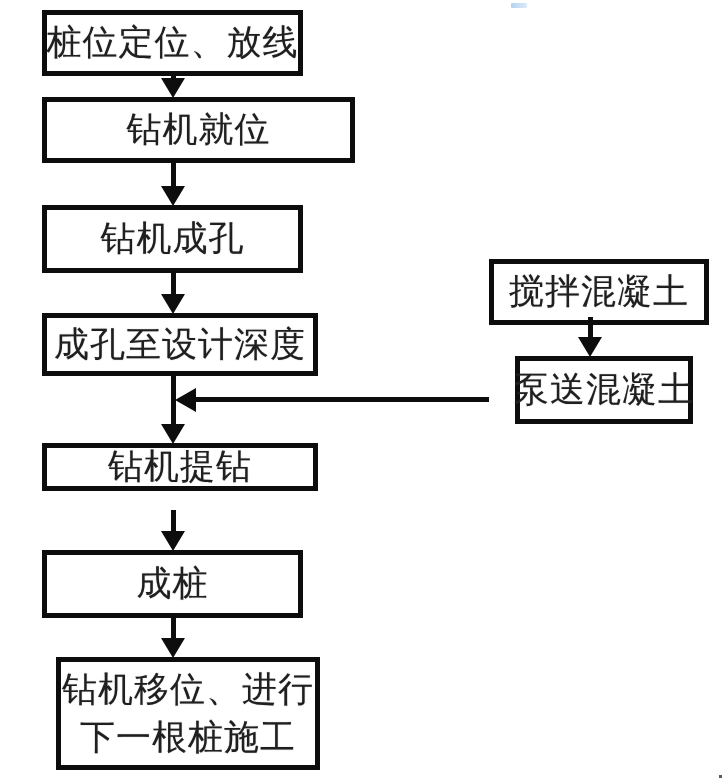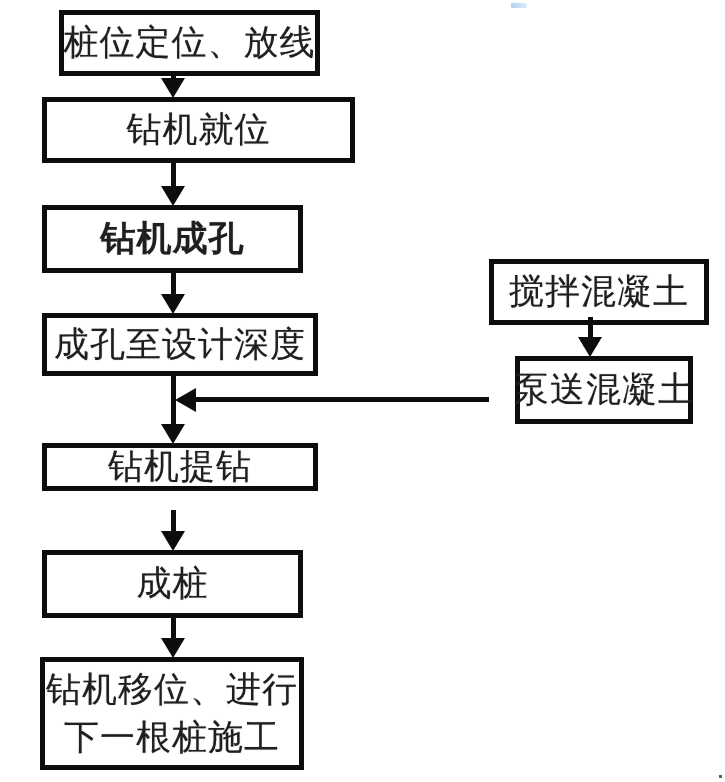--- a/index.html
+++ b/index.html
@@ -57,7 +57,7 @@
     border-right: 21px solid #0d0d0d;
   }
   
-  .b1 { left: 42px;  top: 10px;  width: 261px; height: 66px; margin-left: 17px; }
+  .b1 { left: 42px;  top: 10px;  width: 261px; height: 66px; }
   .b2 { left: 42px;  top: 97px;  width: 313px; height: 66px; }
   .b3 { left: 42px;  top: 205px; width: 261px; height: 68px; font-weight: bold; }
   .b4 { left: 42px;  top: 313px; width: 276px; height: 63px; }

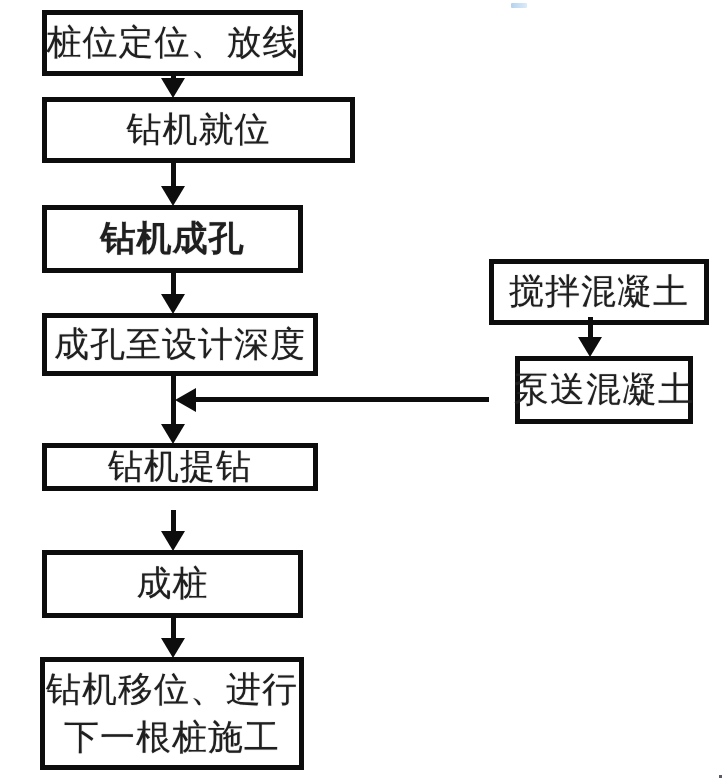--- a/index.html
+++ b/index.html
@@ -59,7 +59,7 @@
   
   .b1 { left: 42px;  top: 10px;  width: 261px; height: 66px; }
   .b2 { left: 42px;  top: 97px;  width: 313px; height: 66px; }
-  .b3 { left: 42px;  top: 205px; width: 261px; height: 68px; font-weight: bold; }
+  .b3 { left: 42px;  top: 205px; width: 261px; height: 68px; }
   .b4 { left: 42px;  top: 313px; width: 276px; height: 63px; }
   .b5 { left: 42px;  top: 443px; width: 276px; height: 48px; }
   .b6 { left: 42px;  top: 550px; width: 261px; height: 68px; }

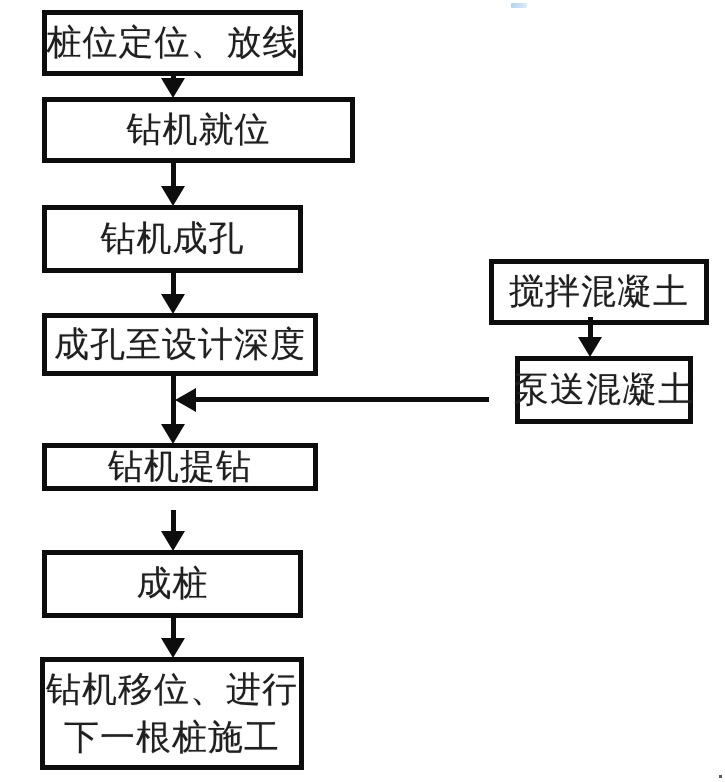--- a/index.html
+++ b/index.html
@@ -63,7 +63,7 @@
   .b4 { left: 42px;  top: 313px; width: 276px; height: 63px; }
   .b5 { left: 42px;  top: 443px; width: 276px; height: 48px; }
   .b6 { left: 42px;  top: 550px; width: 261px; height: 68px; }
-  .b7 { left: 40px;  top: 657px; width: 264px; height: 113px; }
+  .b7 { left: 56px;  top: 657px; width: 264px; height: 113px; }
   .b8 { left: 489px; top: 251px; width: 220px; height: 66px; margin-top: 8px; }
   .b9 { left: 489px; top: 356px; width: 178px; height: 68px; margin-left: 26px; }
   

